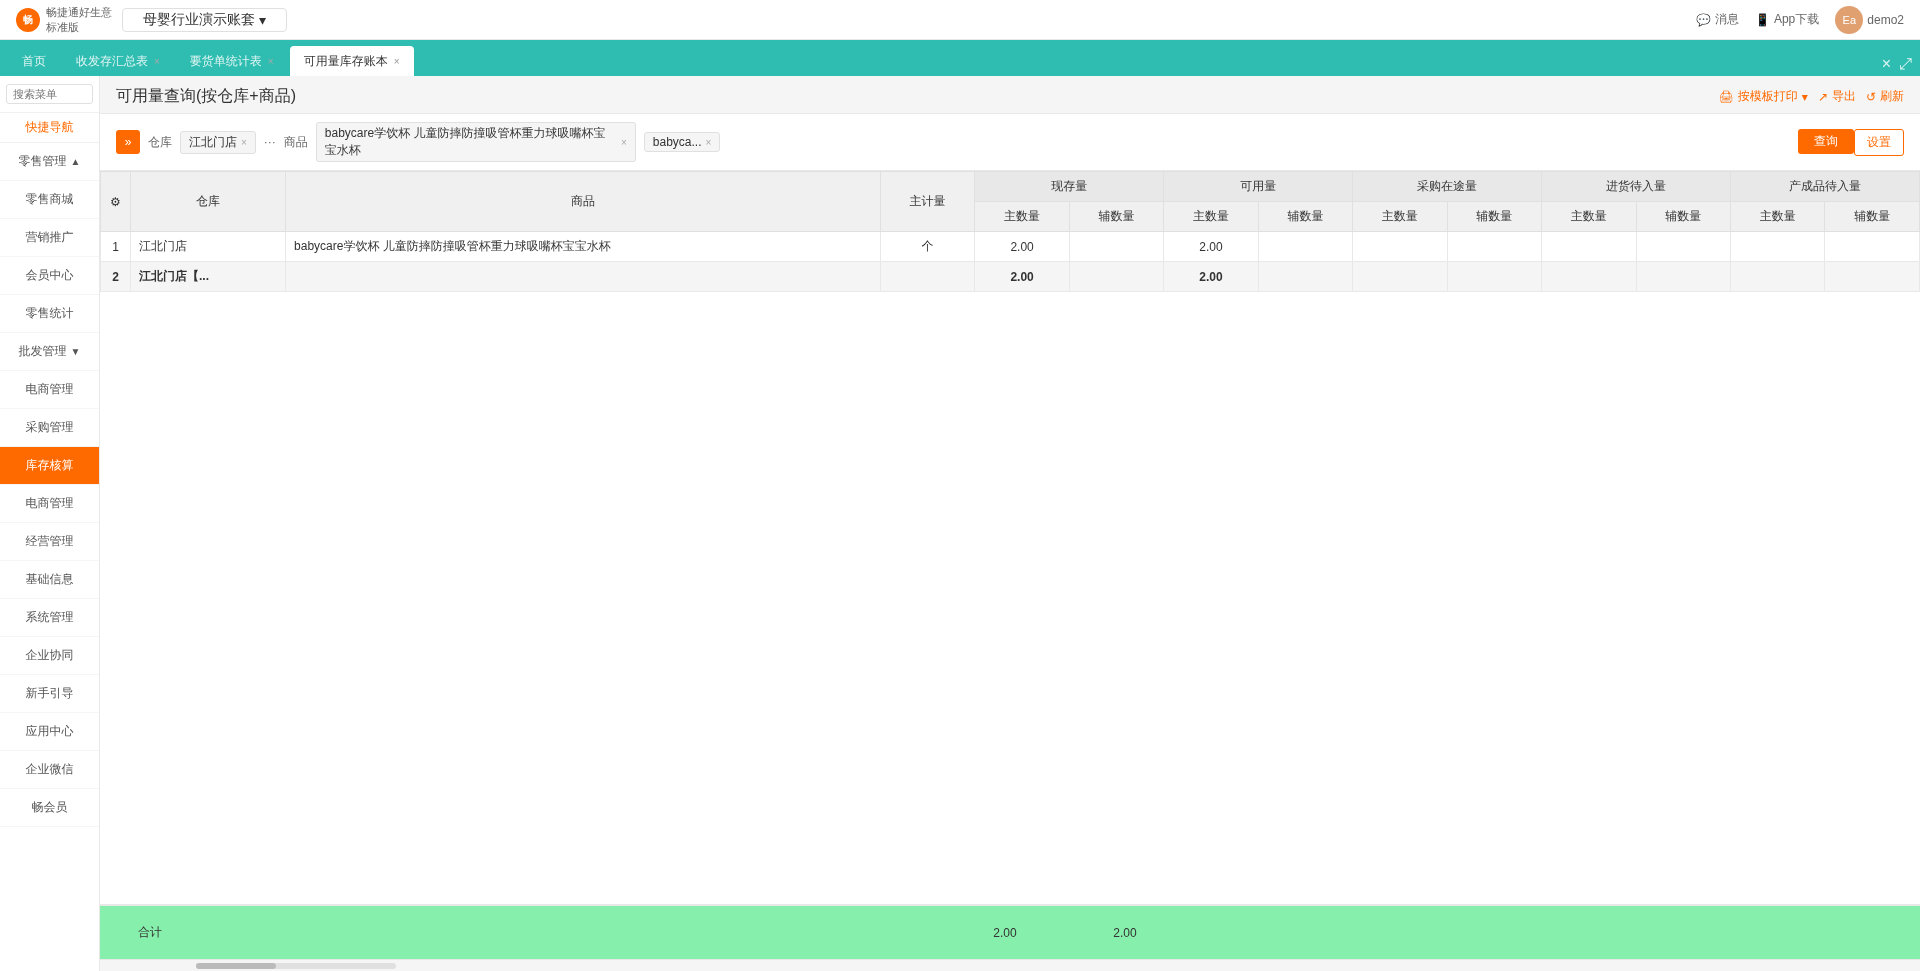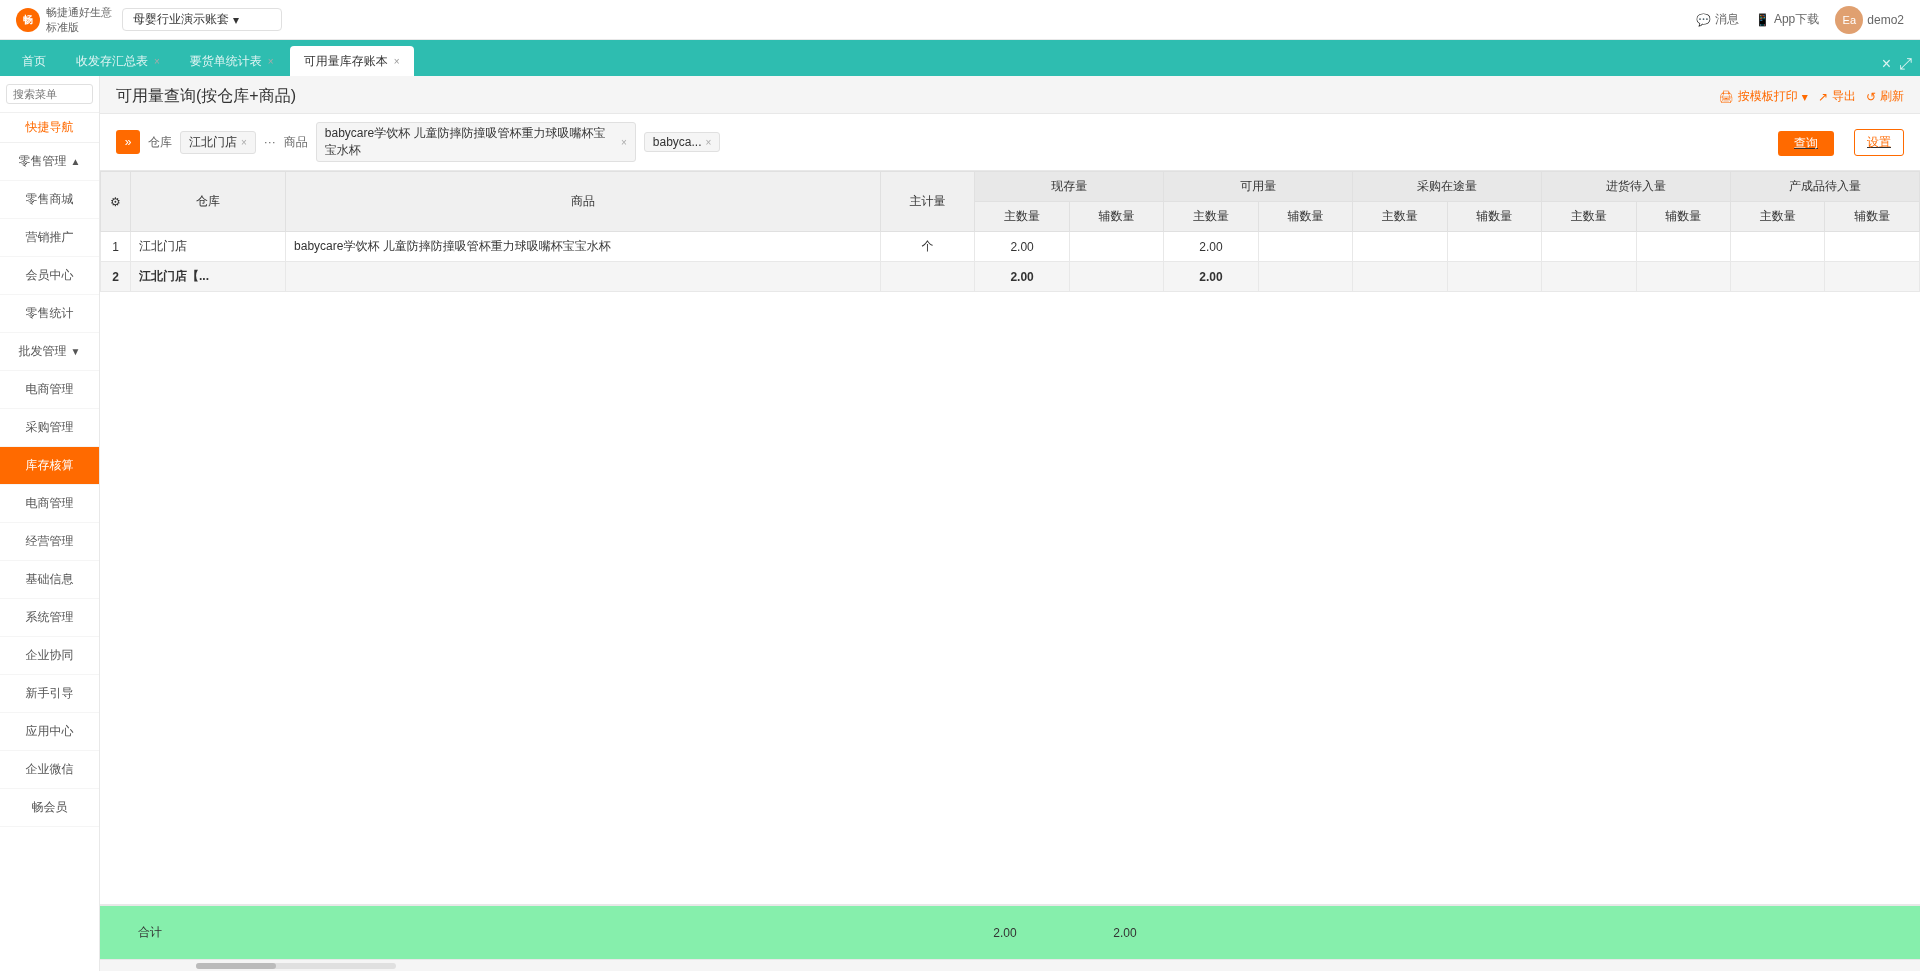--- a/index.html
+++ b/index.html
@@ -36,7 +36,7 @@
     .company-selector {
       display: flex; align-items: center; gap: 4px;
       border: 1px solid #e0e0e0; border-radius: 4px;
-      padding: 2px 10px; font-size: 12px; color: #333;
+      padding: 2px 20px; font-size: 14px; color: #333;
       background: #fff; cursor: pointer; min-width: 160px;
     }
     .top-bar-right {

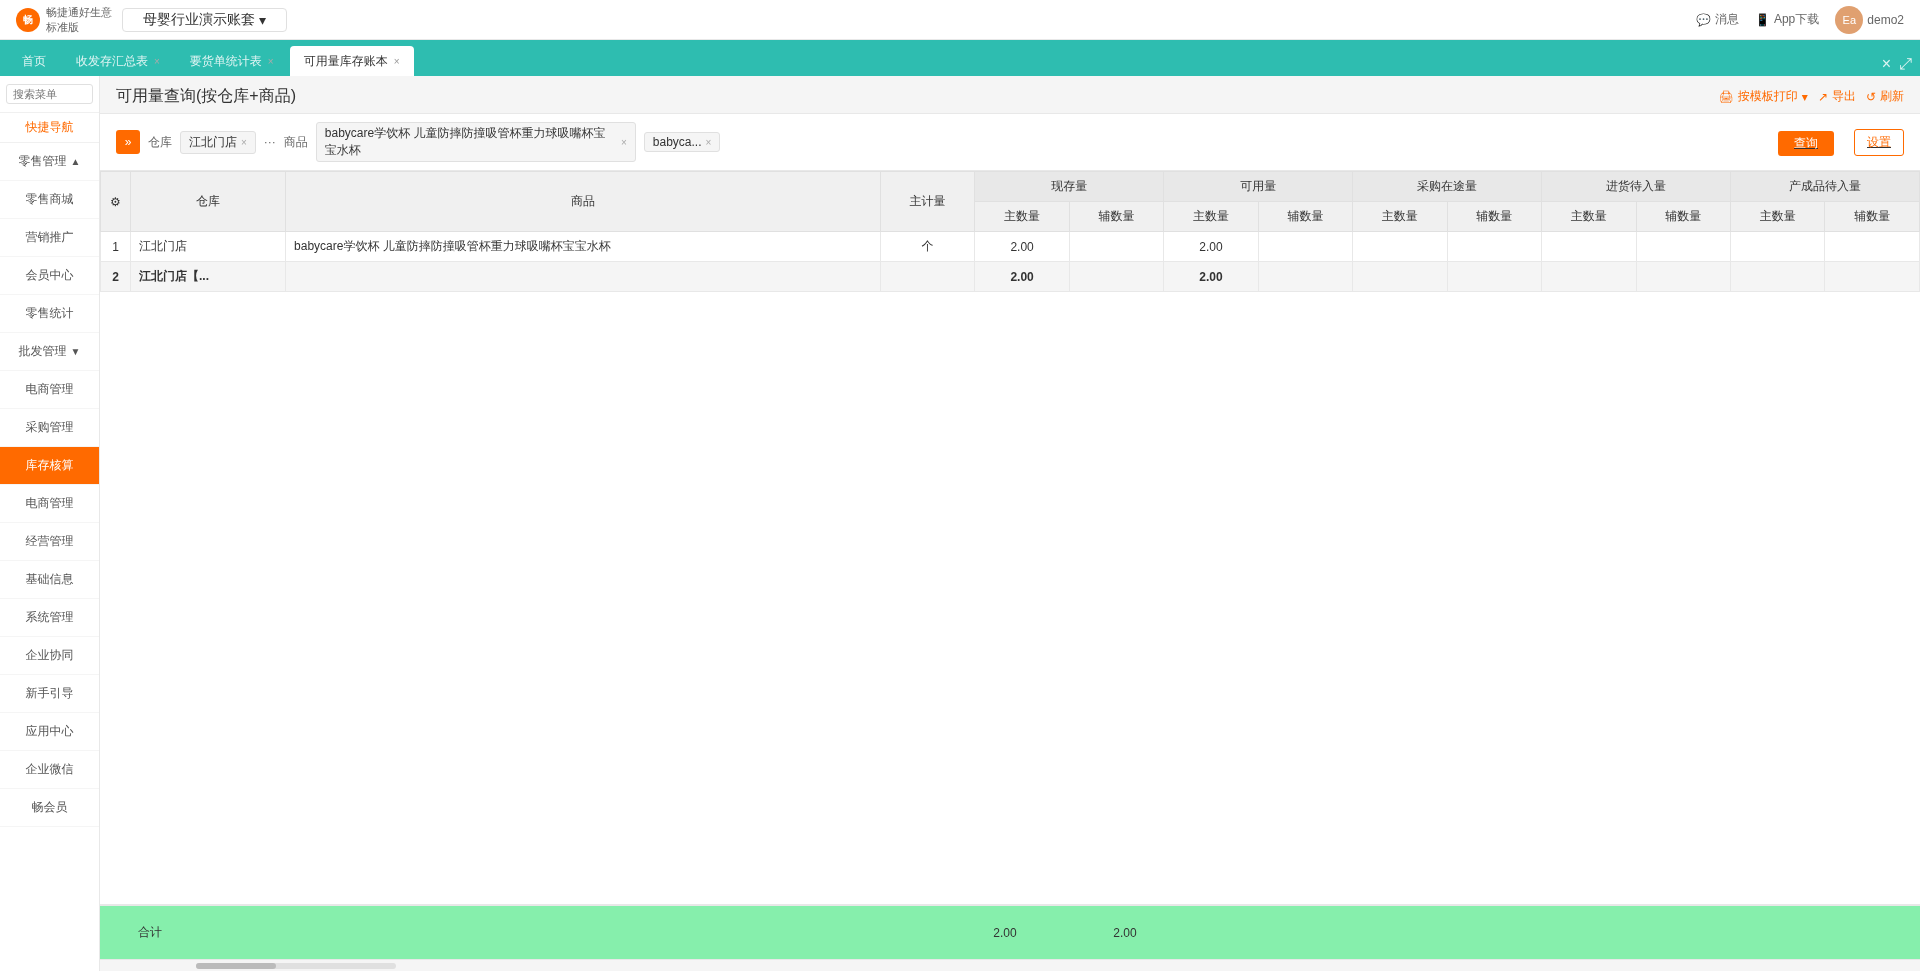--- a/index.html
+++ b/index.html
@@ -184,7 +184,7 @@
     .filter-more { color: #666; cursor: pointer; }
     .filter-right {
       margin-left: auto;
-      display: flex; align-items: flex-end; gap: 20px; text-decoration: underline;
+      display: flex; align-items: flex-start; gap: 0;
     }
     .btn-query {
       background: #ff6a00; color: #fff;

